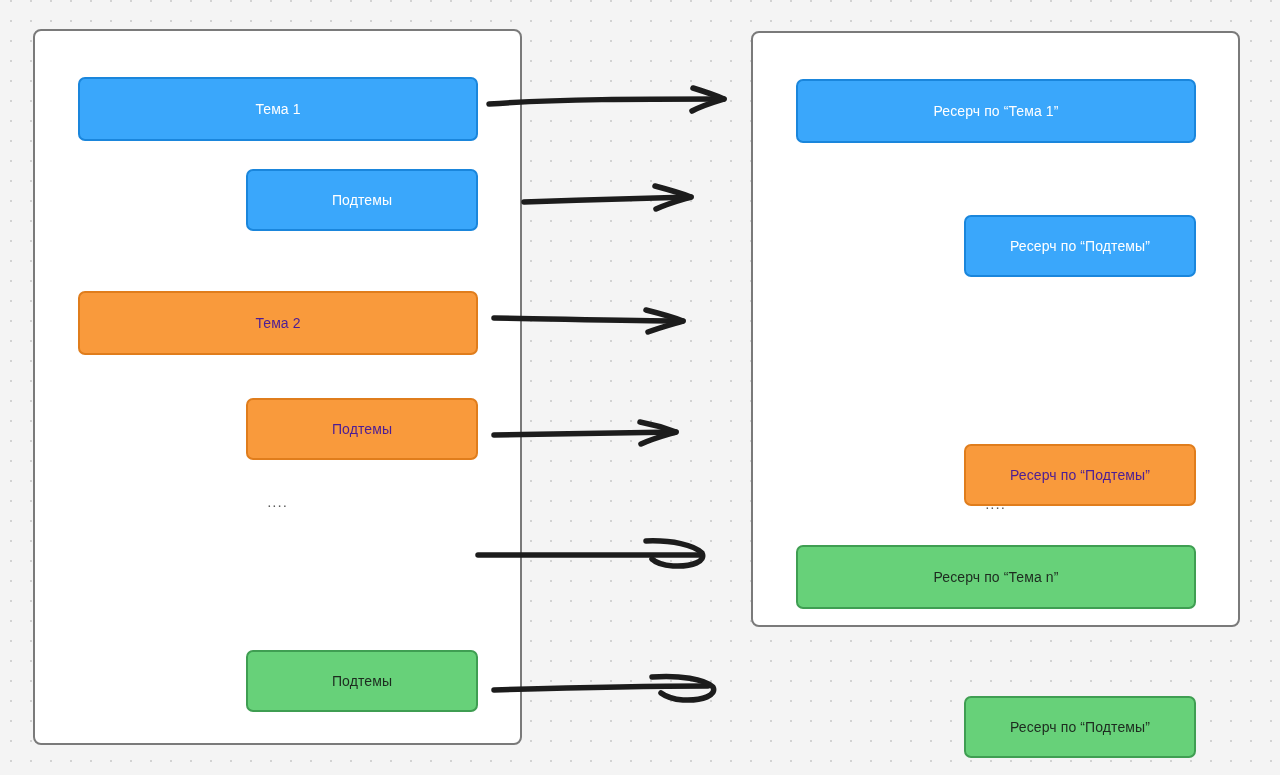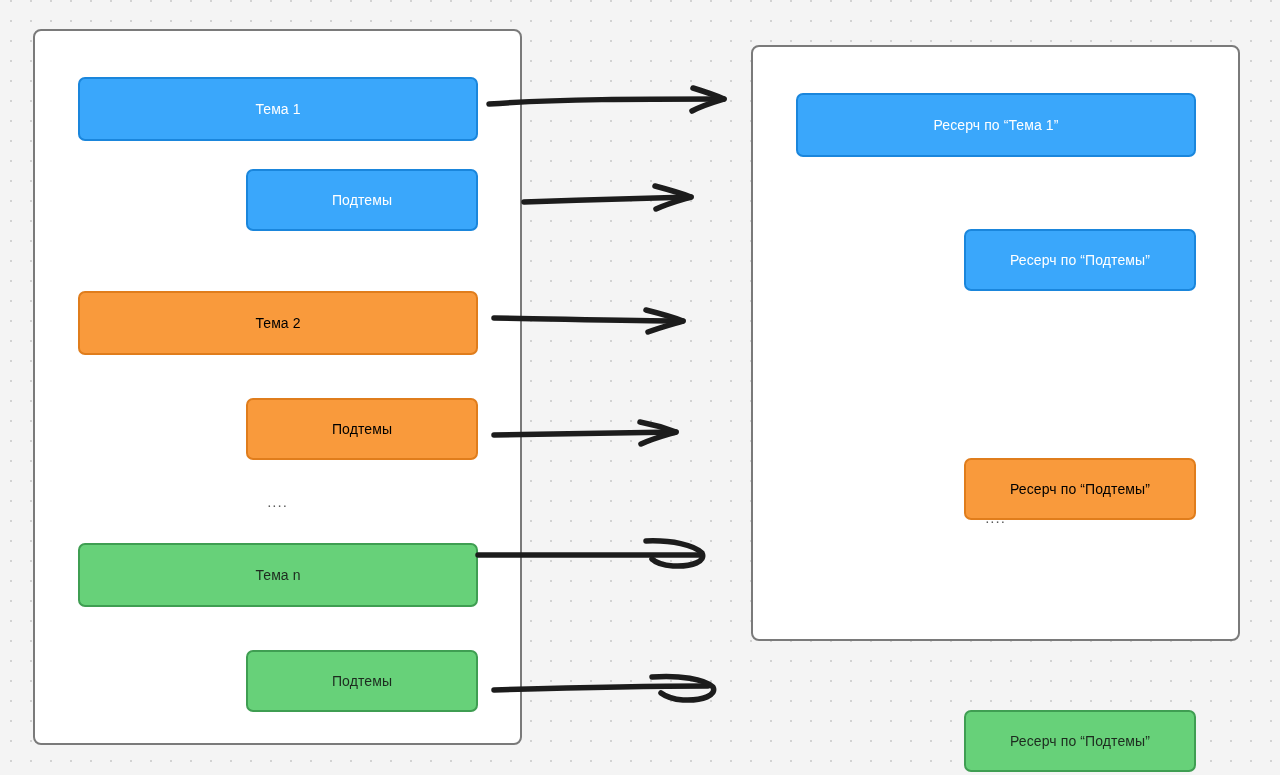--- a/index.html
+++ b/index.html
@@ -35,7 +35,7 @@
   }
   #panel-research {
     left: 751px;
-    top: 45px;
+    top: 31px;
     width: 489px;
     height: 596px;
   }

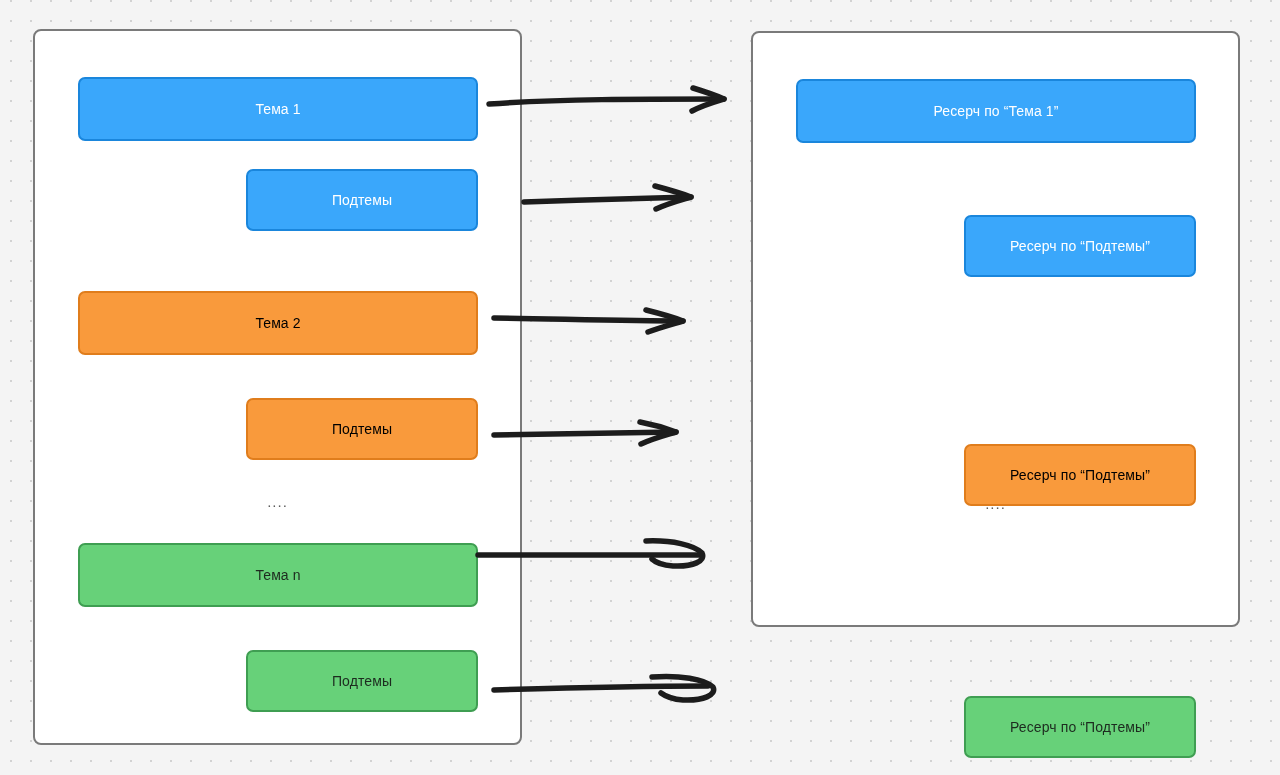--- a/index.html
+++ b/index.html
@@ -65,7 +65,7 @@
   .node.orange {
     background: #f99a3c;
     border-color: #e07d1c;
-    color: #000000;
+    color: #4c1d95;
   }
   .node.green {
     background: #67d179;

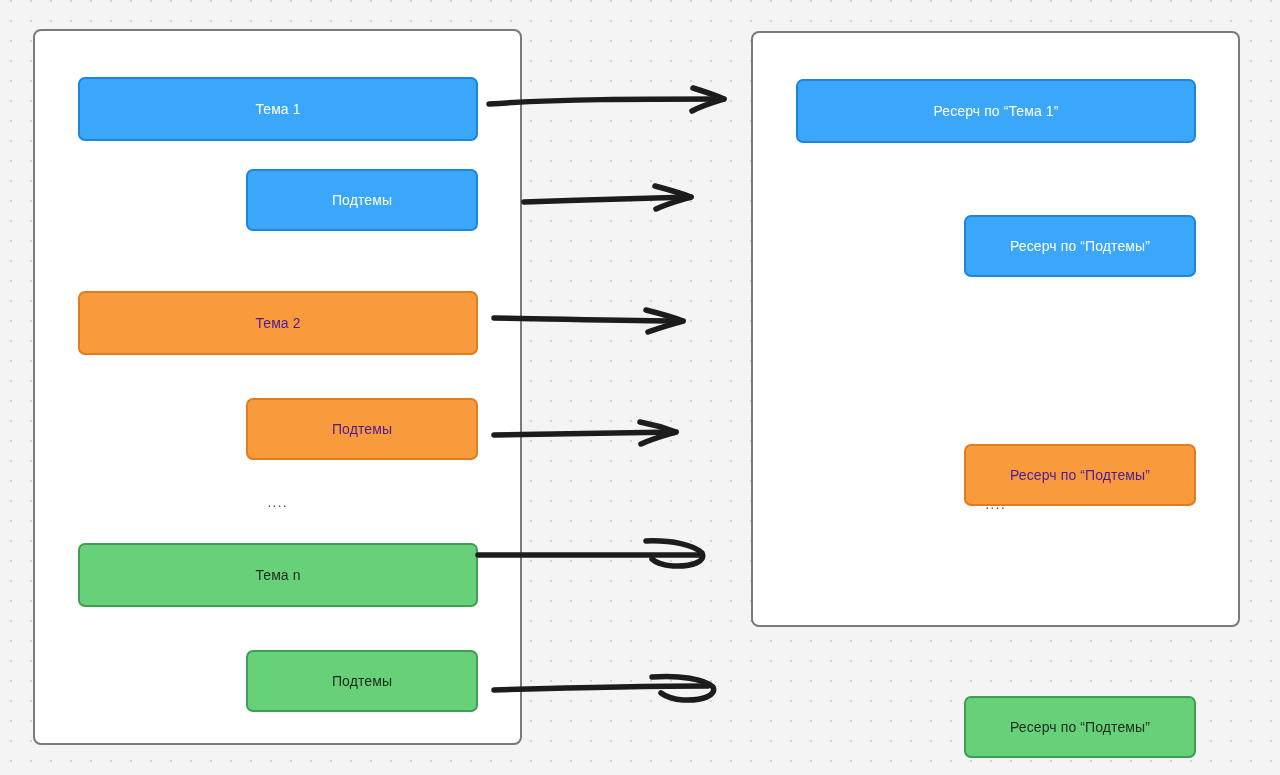--- a/index.html
+++ b/index.html
@@ -143,7 +143,6 @@
 
     <div class="ellipsis">....</div>
 
-    <div class="node green main r5">Тема n</div>
 
     <div class="node green sub r6">Подтемы</div>
 

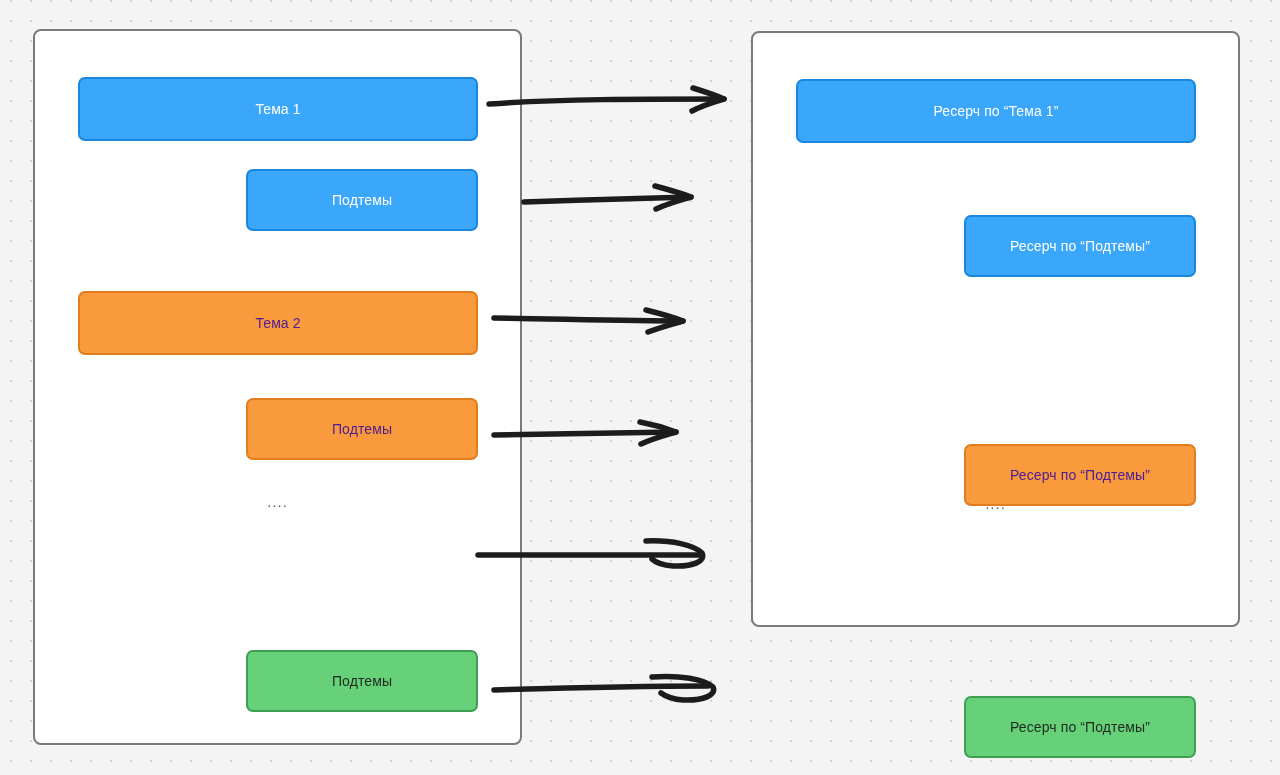--- a/index.html
+++ b/index.html
@@ -161,6 +161,7 @@
 
     <div class="ellipsis">....</div>
 
+    <div class="node green main r5">Ресерч по “Тема n”</div>
 
     <div class="node green sub r6">Ресерч по “Подтемы”</div>
 

